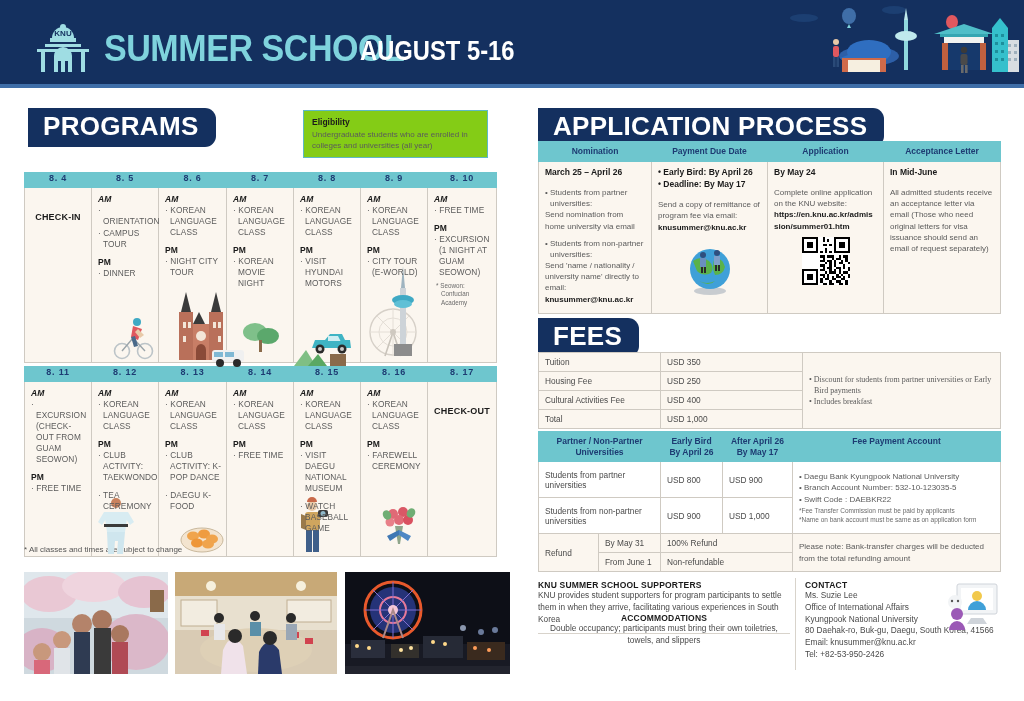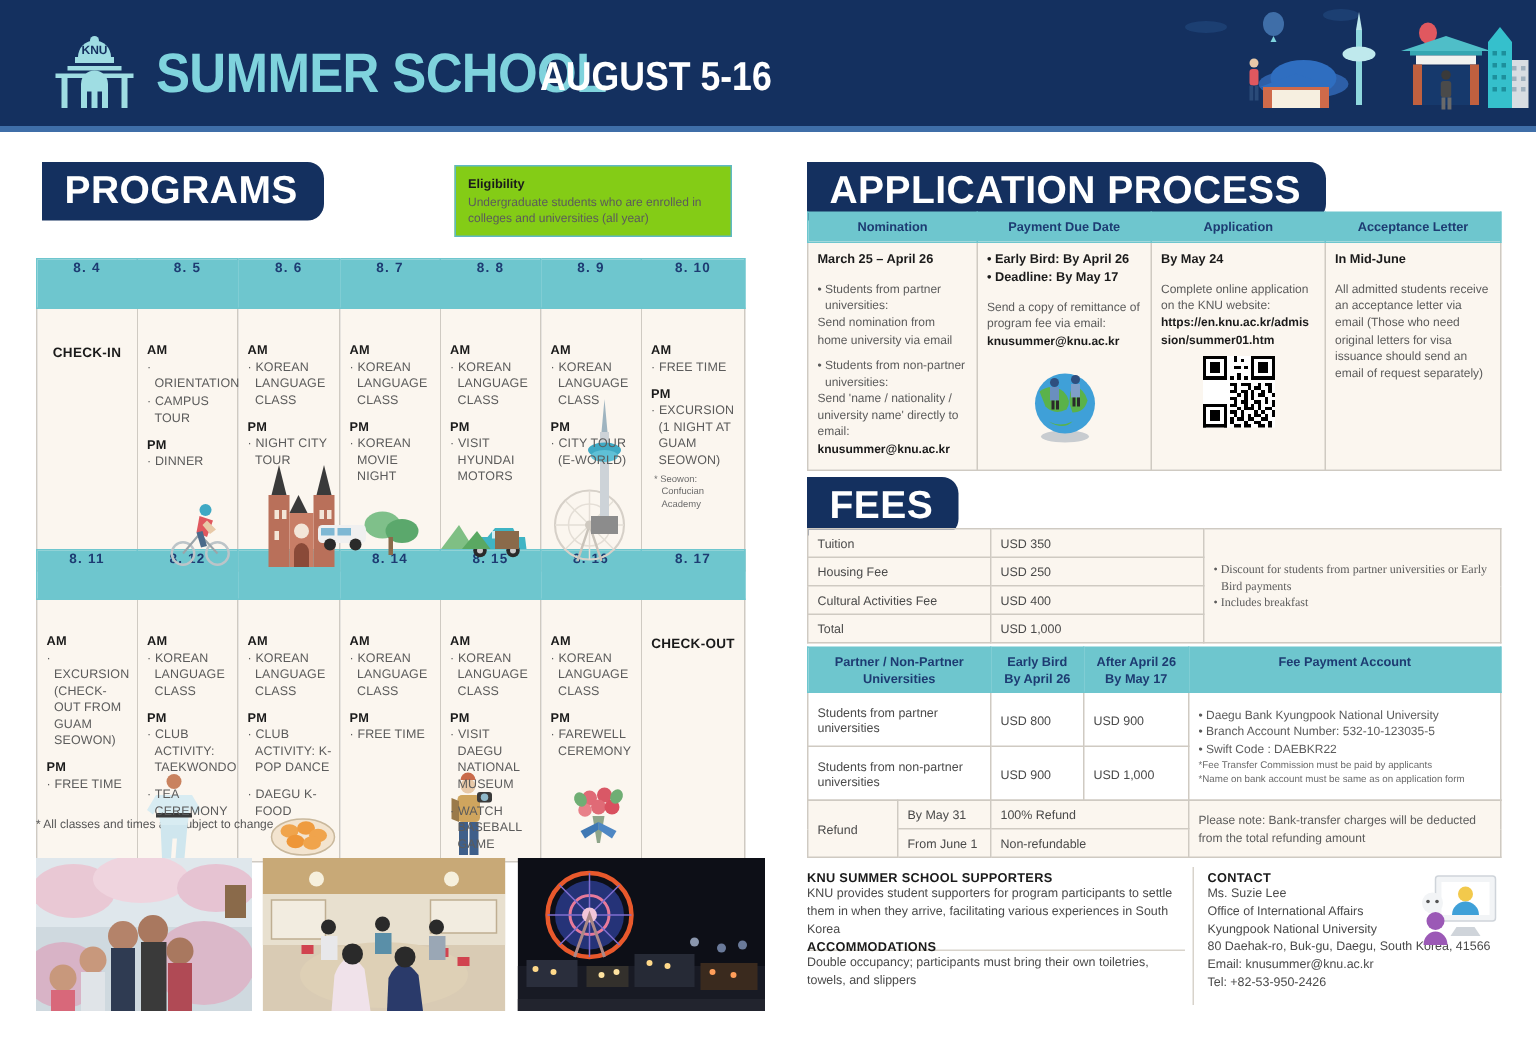--- a/index.html
+++ b/index.html
@@ -62,7 +62,7 @@
   .dow.sun { background: #e02b32; border-color: #e02b32 !important; }
   .dow.sat { background: #1d3b72; border-color: #1d3b72 !important; }
   .datecell {
-    height: 33px; background: #6ec6ce; color: #1d3b72;
+    height: 15px; background: #6ec6ce; color: #1d3b72;
     font-size: 9px; font-weight: bold; text-align: center;
     letter-spacing: 0.8px; vertical-align: middle;
     border-color: #6ec6ce !important;

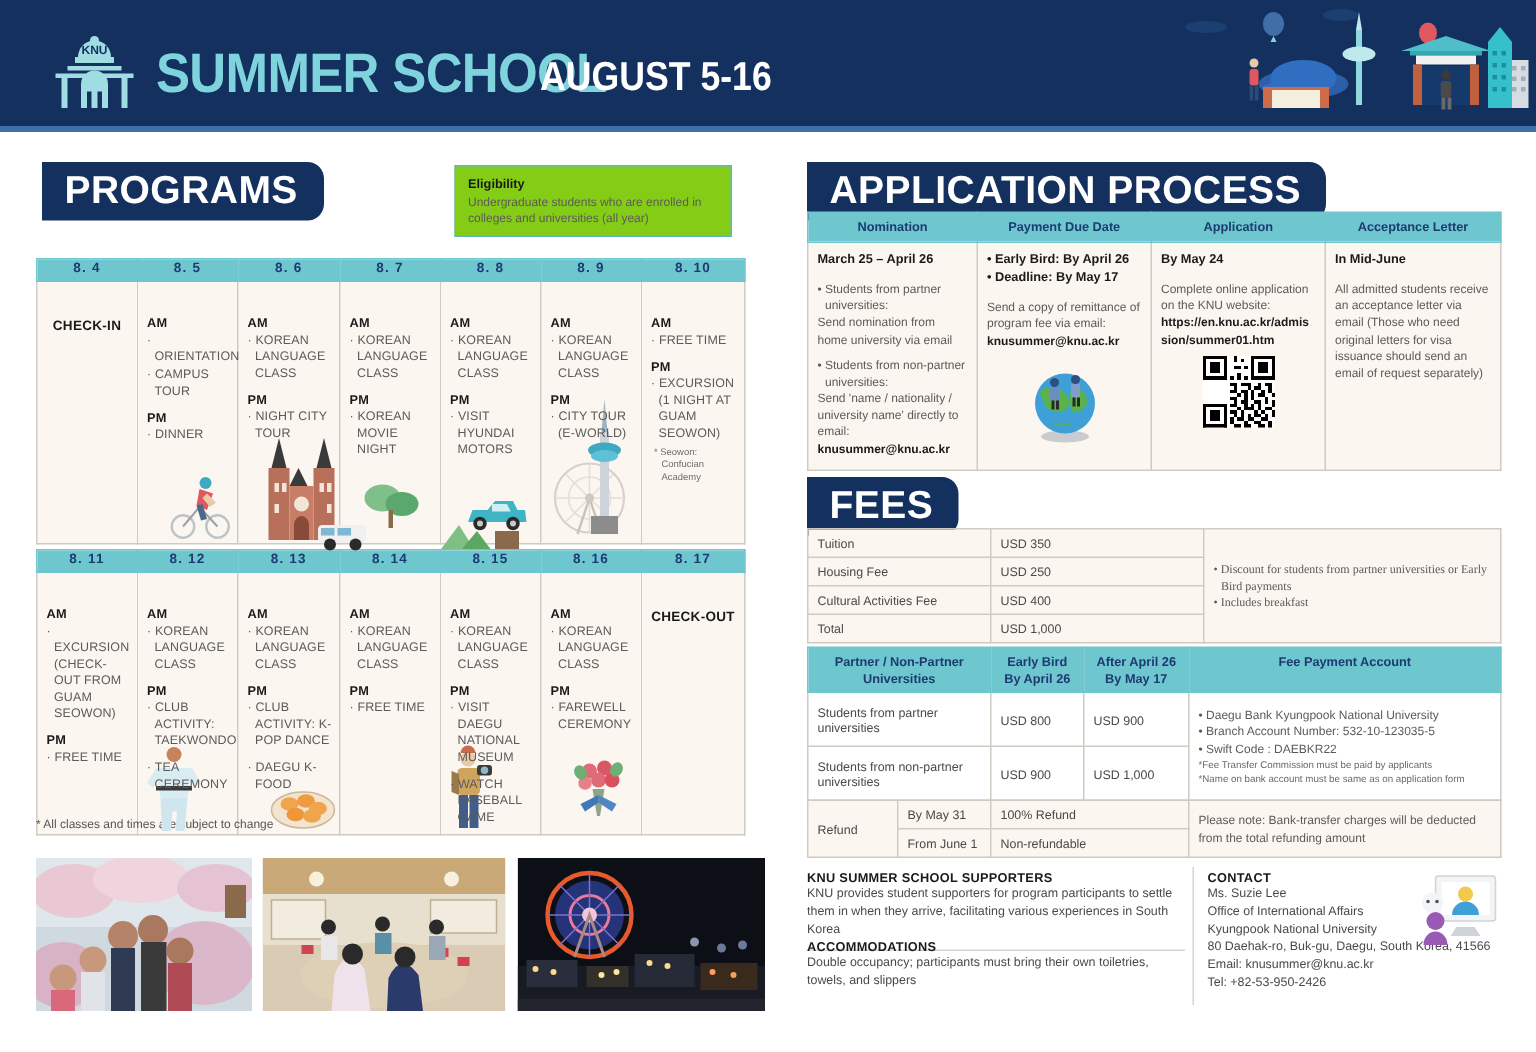--- a/index.html
+++ b/index.html
@@ -71,7 +71,7 @@
   .daycell.sun { background: #fbf6ef; }
   .inner { padding: 6px 5px 0 6px; position: relative; z-index: 2; }
   .ampm { font-size: 8.5px; font-weight: bold; color: #1a1a1a; margin-top: 7px; letter-spacing: 0.2px;}
-  .ampm:first-child { margin-top: 16px; }
+  .ampm:first-child { margin-top: 0; font-style: italic; }
   .act {
     font-size: 8.3px; color: #5b5b5b; line-height: 1.33;
     letter-spacing: 0.1px; margin-top: 1px; padding-left: 5px;

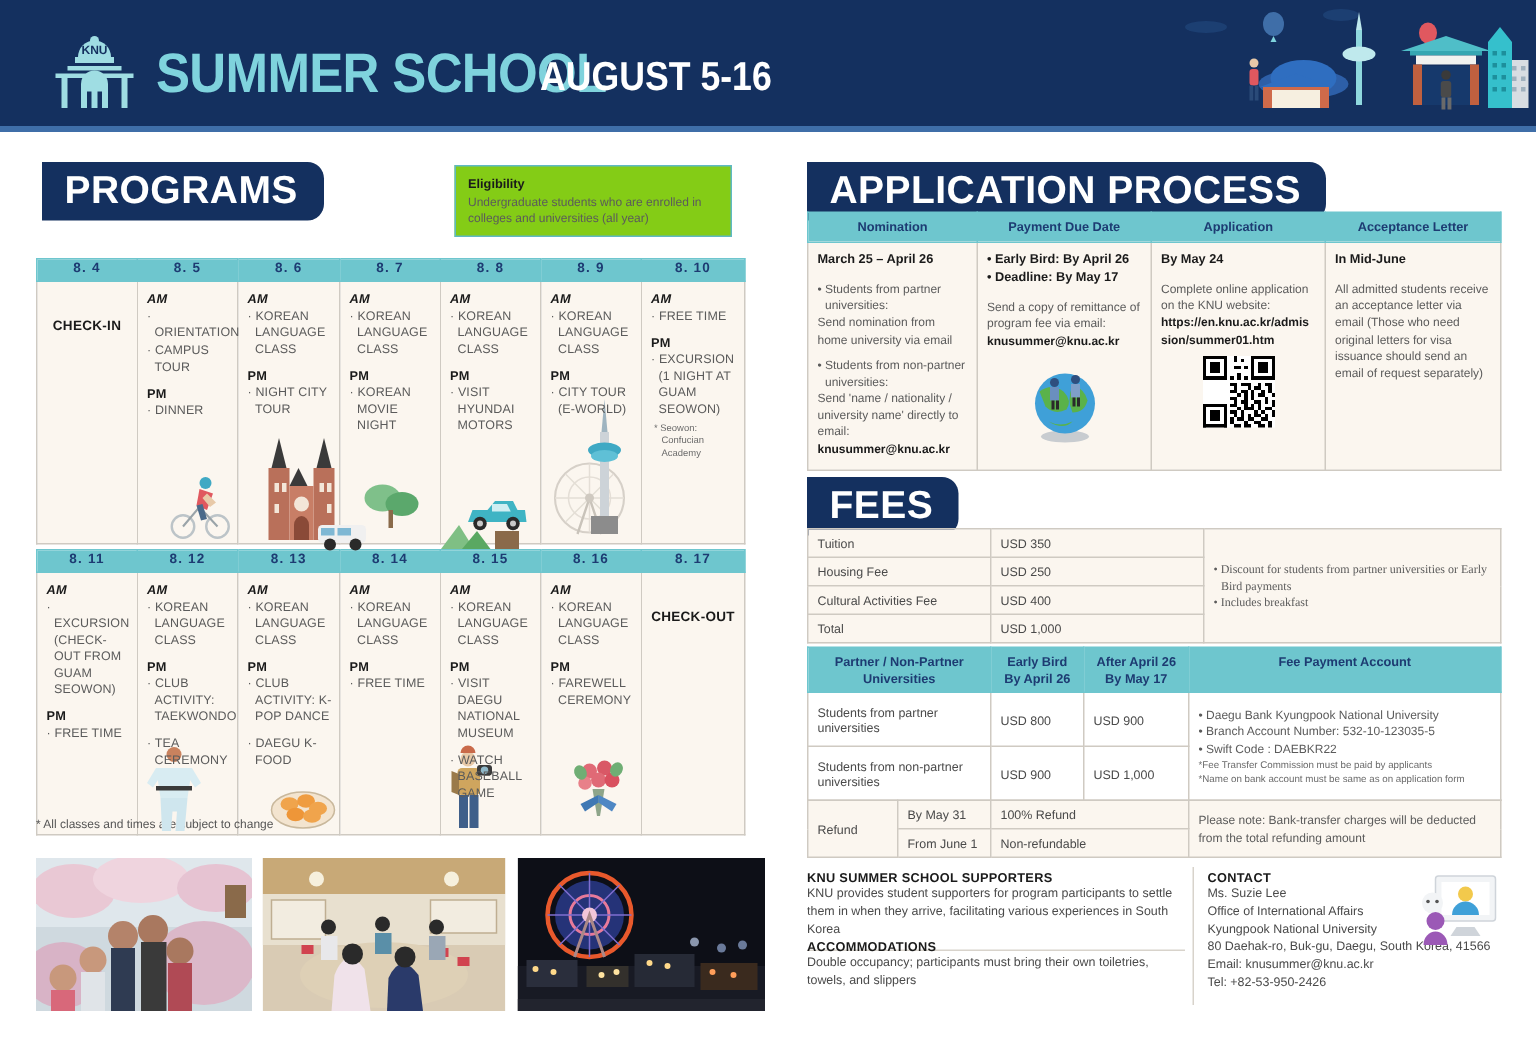--- a/index.html
+++ b/index.html
@@ -792,7 +792,7 @@
   <div class="info-b">KNU provides student supporters for program participants to settle them in when they arrive, facilitating various experiences in South Korea</div>
 </div>
 <div class="hr-light" style="position:absolute;left:538px;top:633px;width:252px;"></div>
-<div class="info-box" style="left:538px; top:626px; width:252px;">
+<div class="info-box" style="left:538px; top:613px; width:252px;text-align:center;">
   <div class="info-t">ACCOMMODATIONS</div>
   <div class="info-b">Double occupancy; participants must bring their own toiletries, towels, and slippers</div>
 </div>

